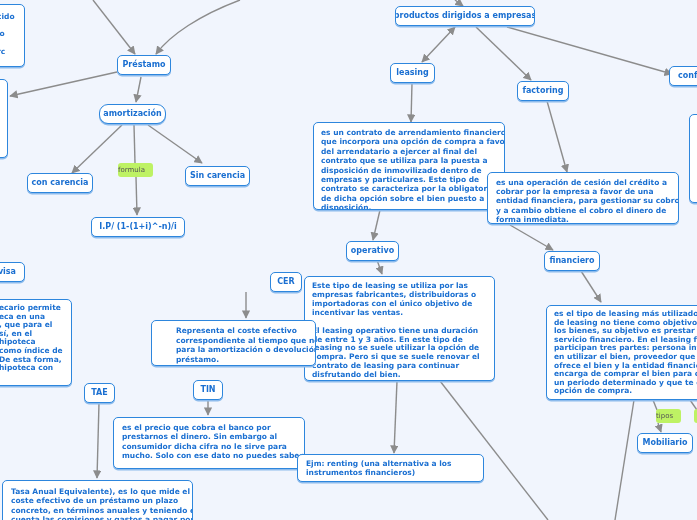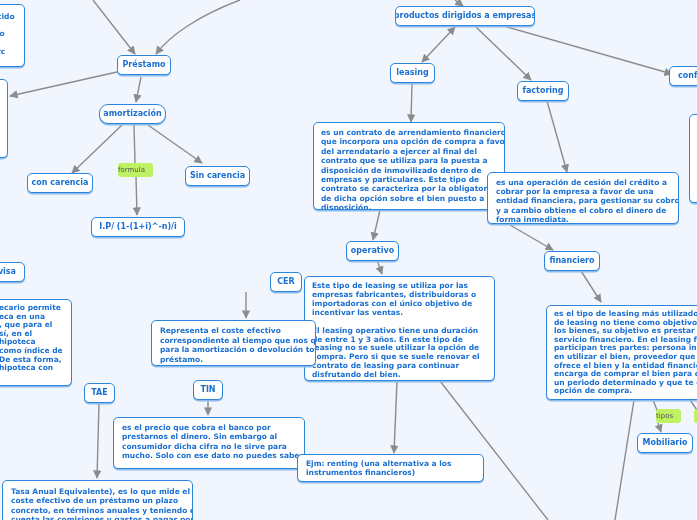--- a/index.html
+++ b/index.html
@@ -185,7 +185,7 @@
   <span>disfrutando del bien.</span>
 </div>
 
-<div class="node text" style="left:151px; top:320px; width:165px; height:46px; padding:5px 6px 3px 8px; line-height:9.6px;">
+<div class="node text" style="left:151px; top:320px; width:165px; height:46px; padding:5px 6px 3px 24px; line-height:9.6px;">
   <span>Representa el coste efectivo</span>
   <span>correspondiente al tiempo que nos queda</span>
   <span>para la amortización o devolución total del</span>

